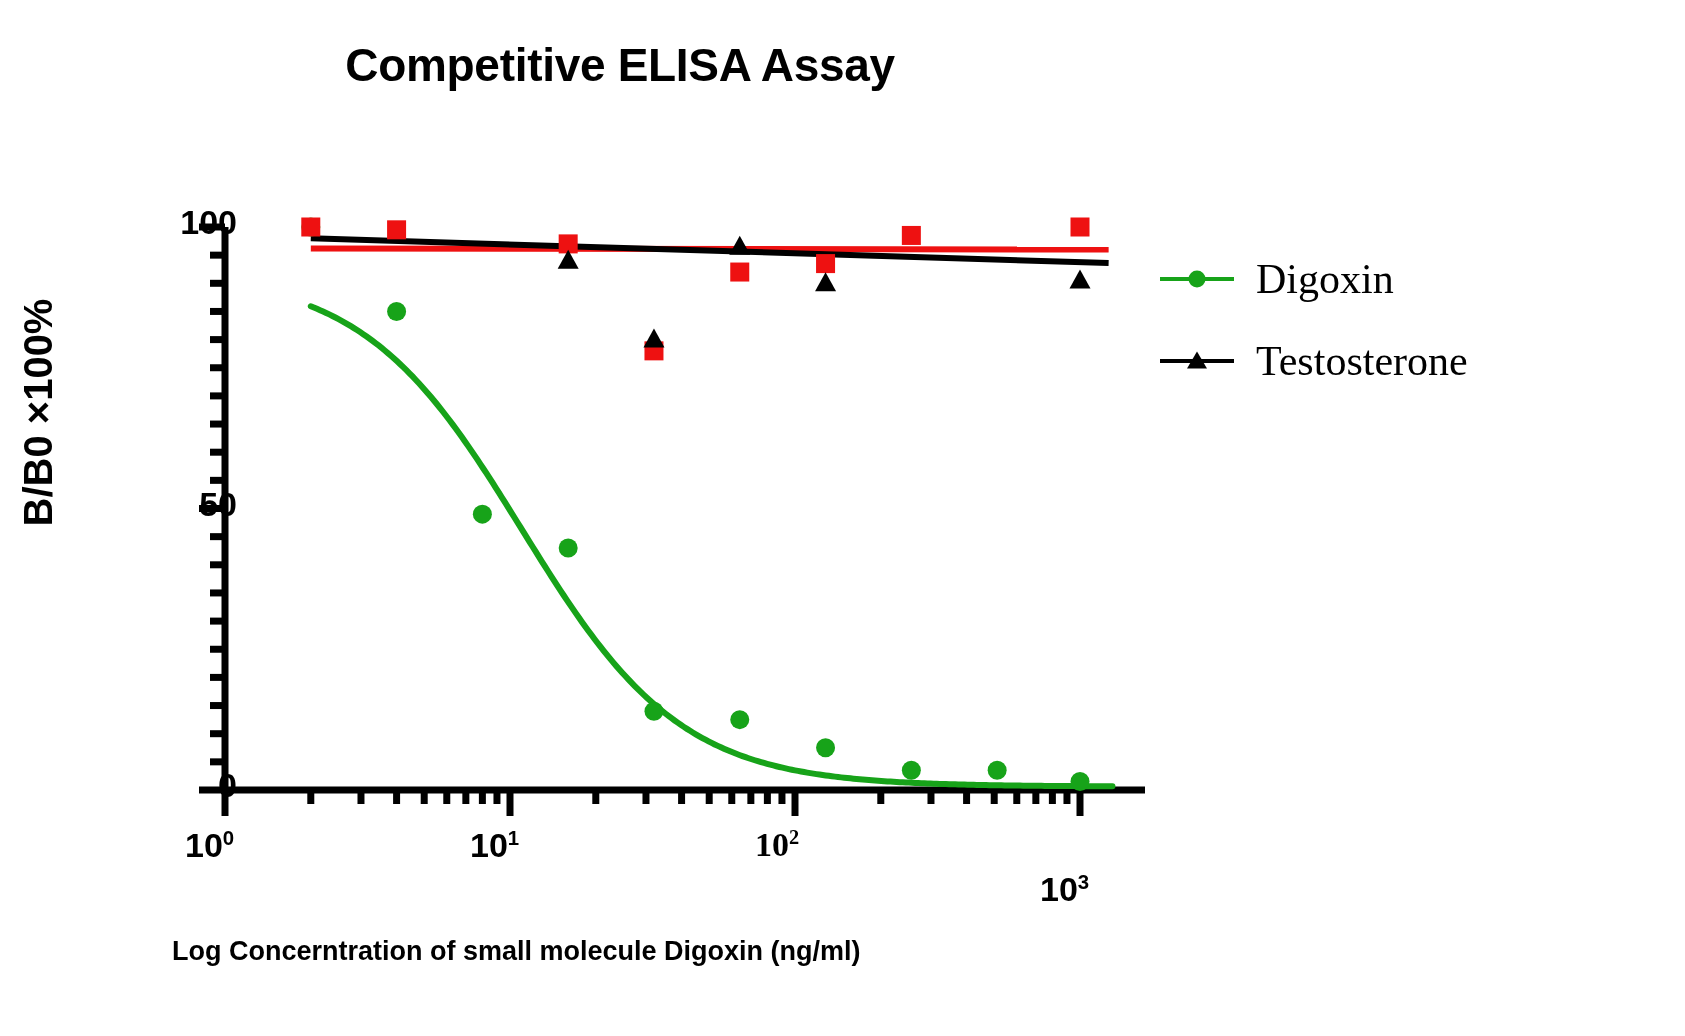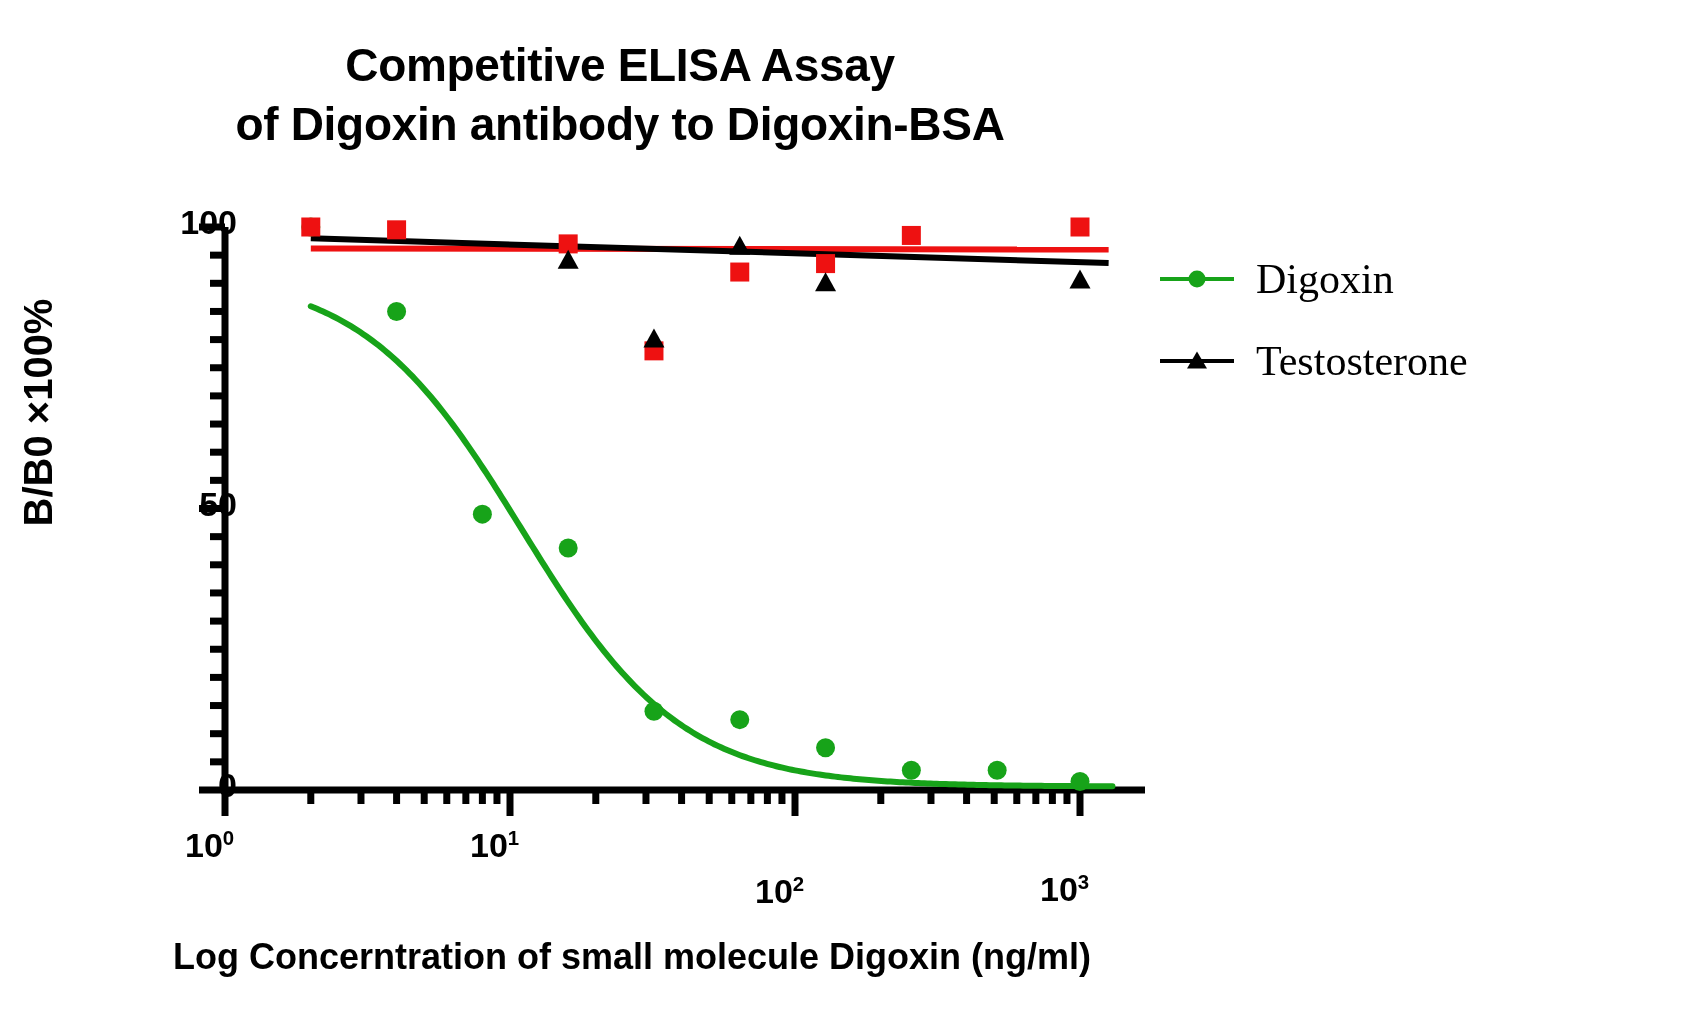--- a/index.html
+++ b/index.html
@@ -143,7 +143,6 @@
 
   <div class="title-block">
     <span class="title-line">Competitive ELISA Assay</span>
-    <span class="title-line">of Digoxin antibody to Digoxin-BSA</span>
   </div>
 
   <div class="plot-wrap">

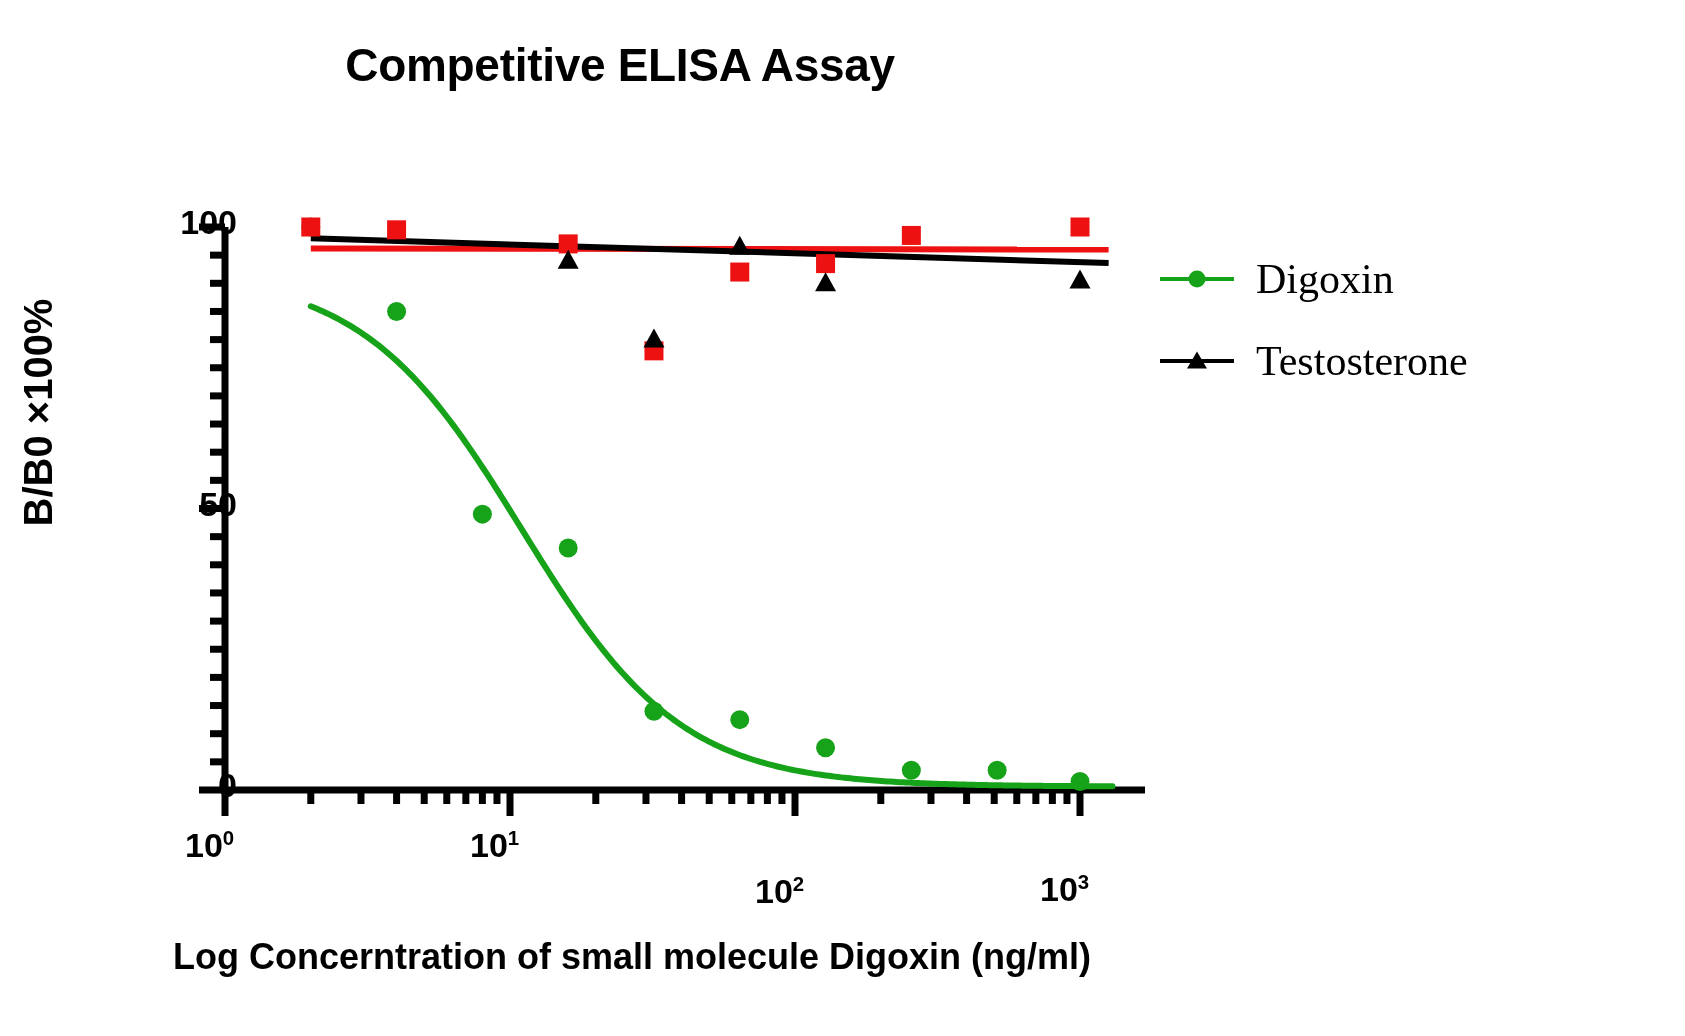--- a/index.html
+++ b/index.html
@@ -242,7 +242,7 @@
   <div id="xtick-labels">
       <div class="tick-label" style="left: 185px; top: 826px;"><span>10</span><sup>0</sup></div>
       <div class="tick-label" style="left: 470px; top: 826px;"><span>10</span><sup>1</sup></div>
-      <div class="tick-label" style="left: 755px; top: 872px;"><span>10</span><sup>2</sup></div>
+      <div class="tick-label" style="left: 755px; top: 826px; font-family: Liberation Serif, serif;"><span>10</span><sup>2</sup></div>
       <div class="tick-label" style="left: 1040px; top: 870px; text-align: right;"><span>10</span><sup>3</sup></div>
     </div>
 

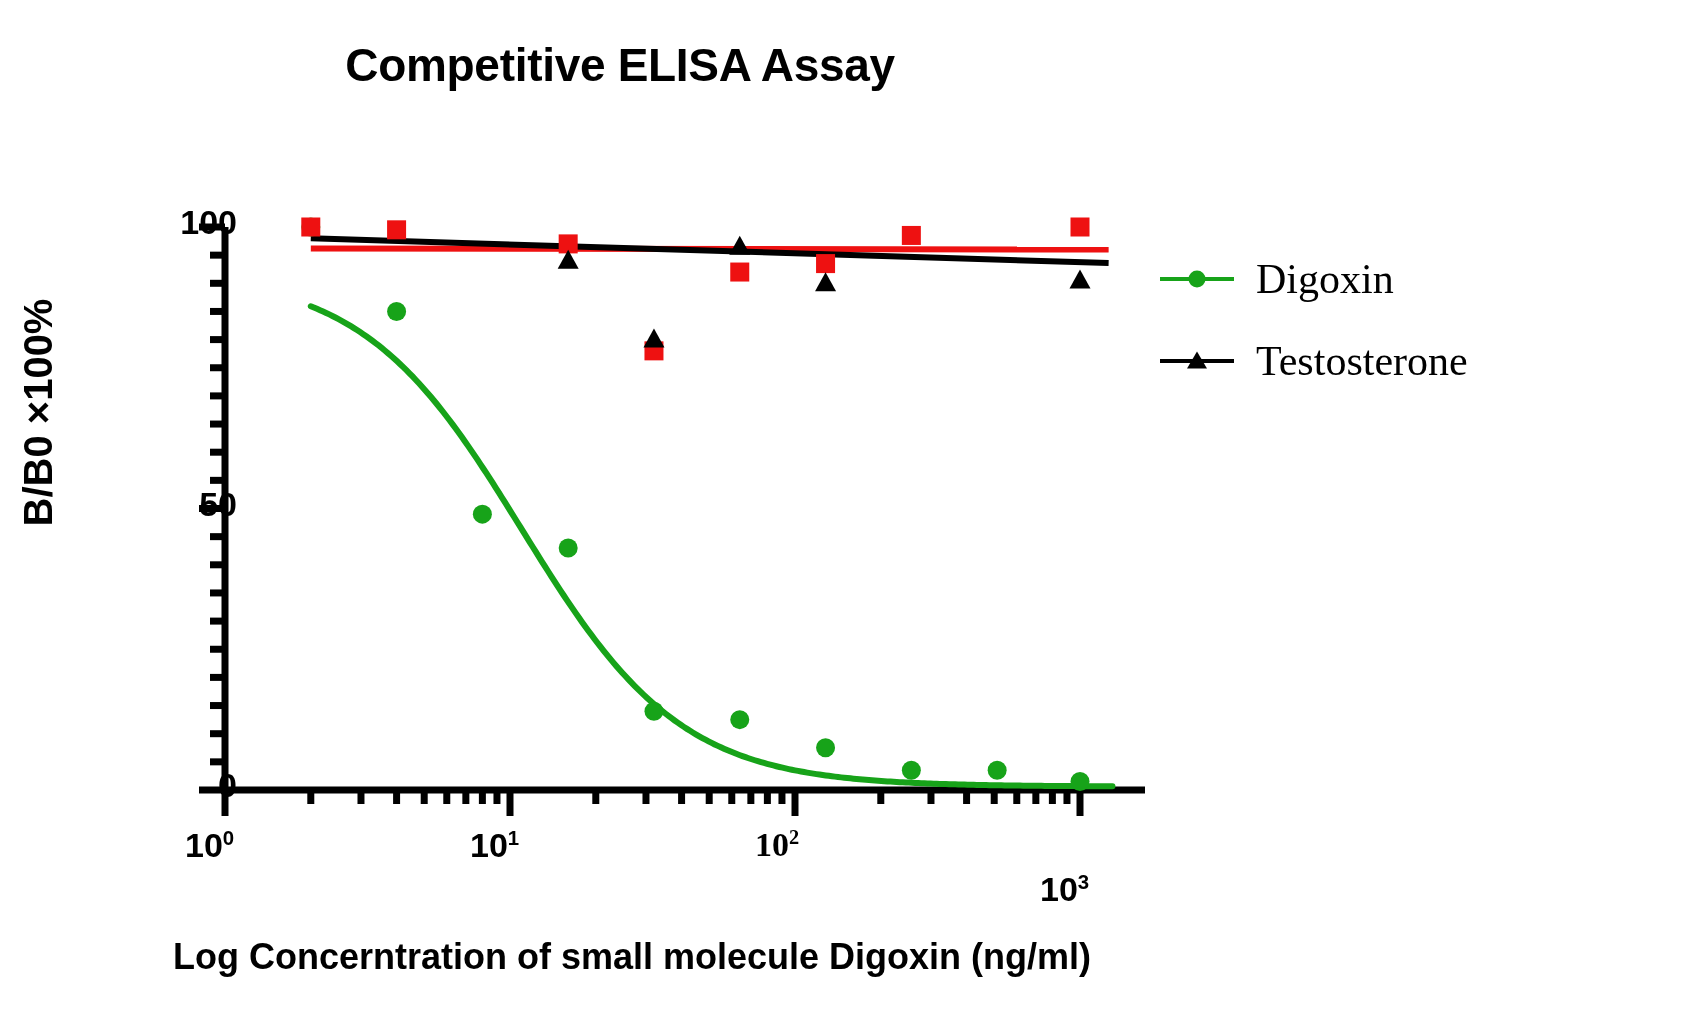--- a/index.html
+++ b/index.html
@@ -61,8 +61,8 @@
     left: 172px;
     top: 936px;
     width: 920px;
-    text-align: center;
-    font-size: 36px;
+    text-align: left;
+    font-size: 27px;
     font-weight: bold;
     color: #000;
     white-space: nowrap;

